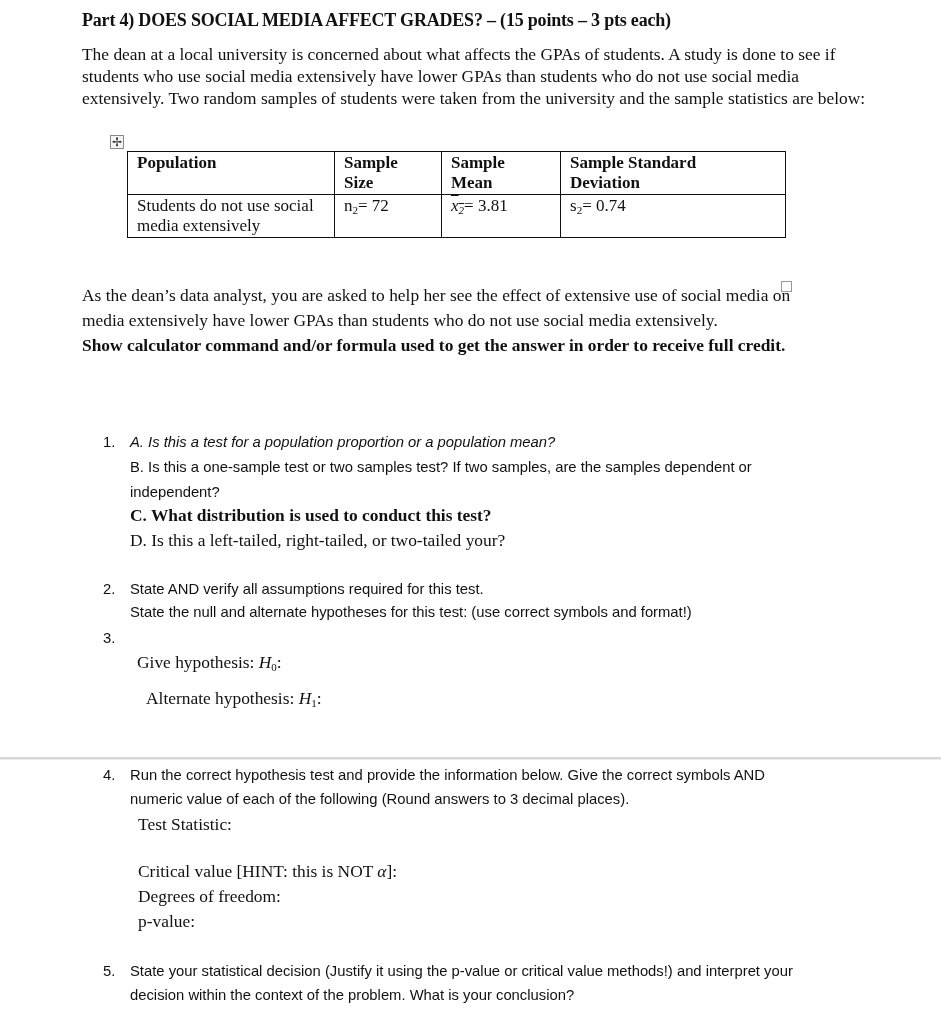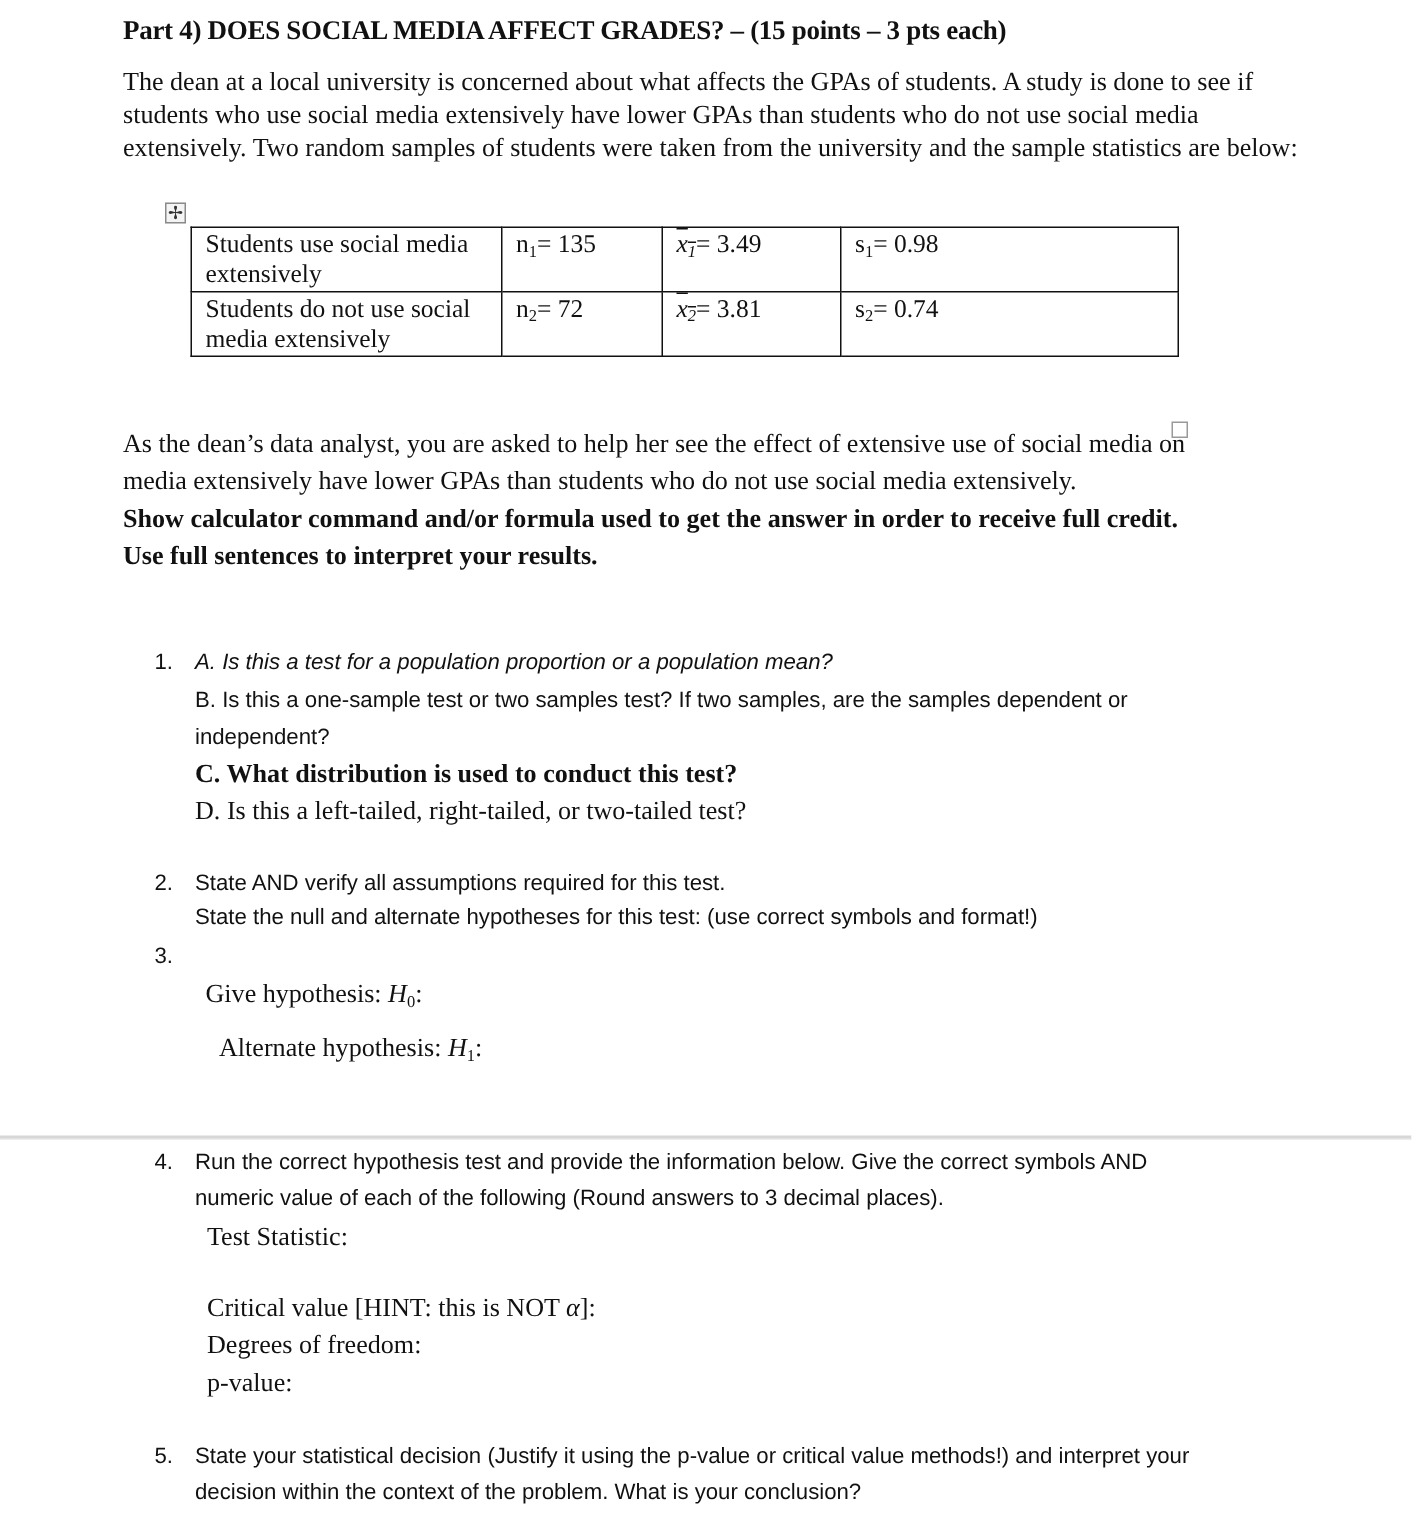--- a/index.html
+++ b/index.html
@@ -38,6 +38,23 @@
 
 <table class="stats serif">
   <tbody>
+      <tr>
+    <th class="c1">
+      <span>Population</span>
+    </th>
+    <th class="c2">
+      <span>Sample</span><br>
+      <span>Size</span>
+    </th>
+    <th class="c3">
+      <span>Sample</span><br>
+      <span>Mean</span>
+    </th>
+    <th class="c4">
+      <span>Sample Standard</span><br>
+      <span>Deviation</span>
+    </th>
+  </tr>
   <tr>
     <td class="c1">Students use social media extensively</td>
     <td class="c2"><span>n</span><span class="sub">1</span><span>= 135</span></td>

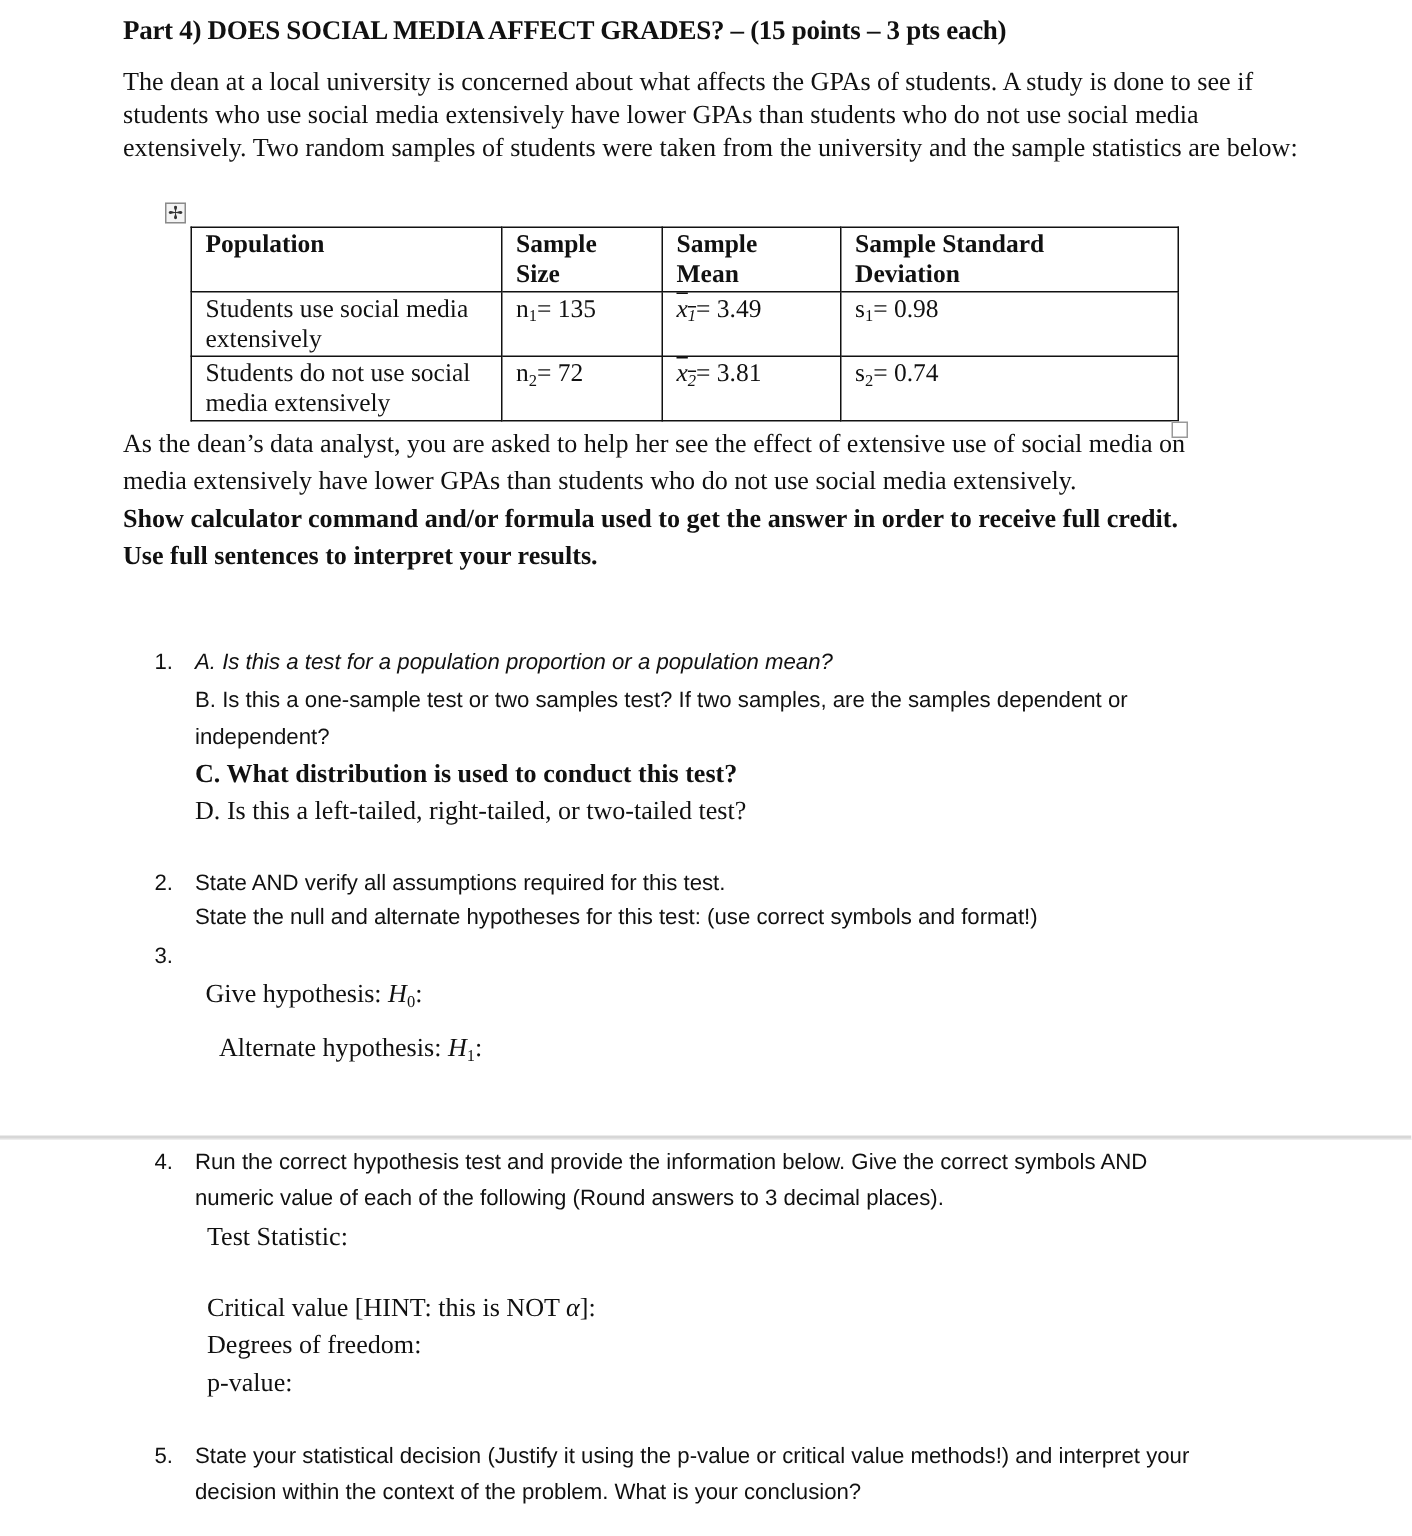--- a/index.html
+++ b/index.html
@@ -54,12 +54,6 @@
       <span>Sample Standard</span><br>
       <span>Deviation</span>
     </th>
-  </tr>
-  <tr>
-    <td class="c1">Students use social media extensively</td>
-    <td class="c2"><span>n</span><span class="sub">1</span><span>= 135</span></td>
-    <td class="c3"><span class="xbar"><span>x</span><span class="sub">1</span></span><span>= 3.49</span></td>
-    <td class="c4"><span>s</span><span class="sub">1</span><span>= 0.98</span></td>
   </tr>
   <tr>
     <td class="c1">Students do not use social media extensively</td>

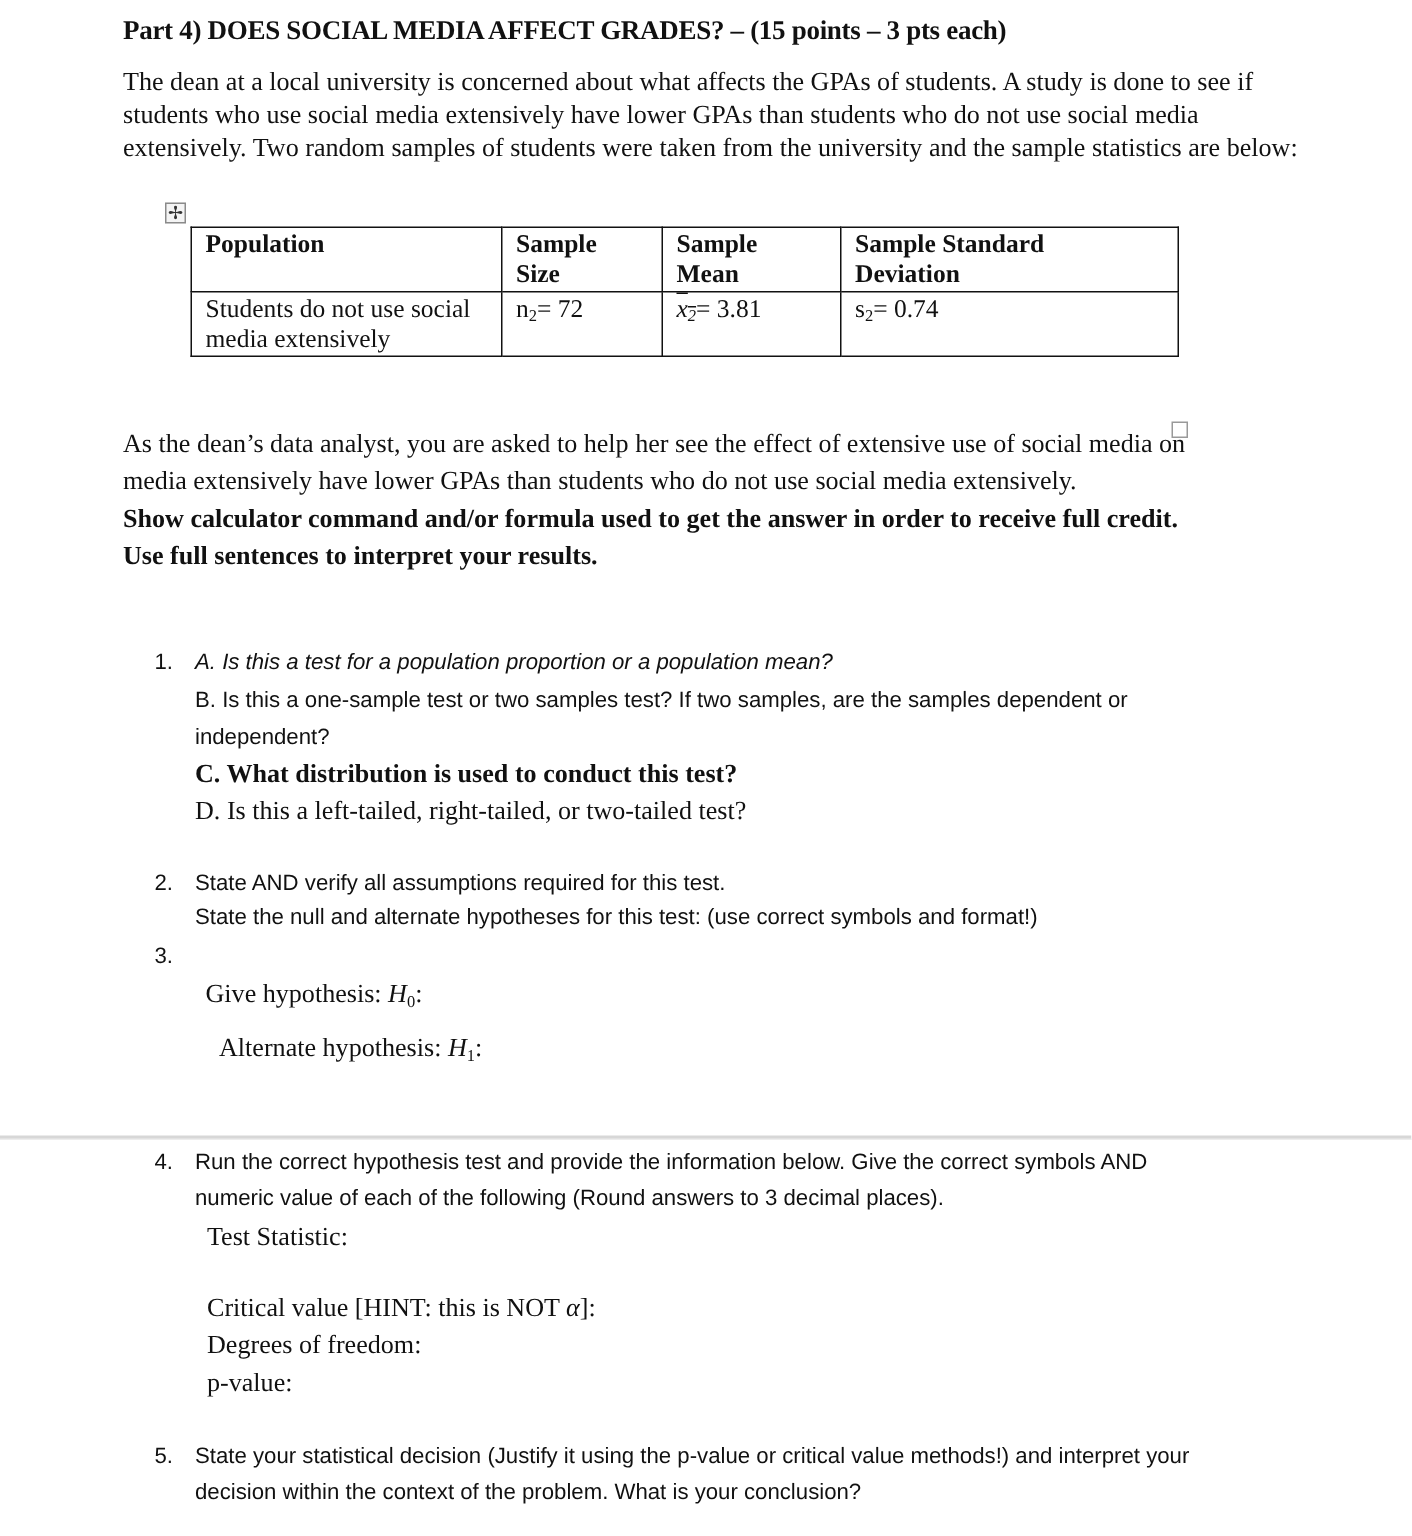--- a/index.html
+++ b/index.html
@@ -70,7 +70,6 @@
   <div>As the dean’s data analyst, you are asked to help her see the effect of extensive use of social media on</div>
   <div>media extensively have lower GPAs than students who do not use social media extensively.</div>
   <div class="bold">Show calculator command and/or formula used to get the answer in order to receive full credit.</div>
-  <div class="bold">Use full sentences to interpret your results.</div>
 </div>
 
 <div class="sans q">

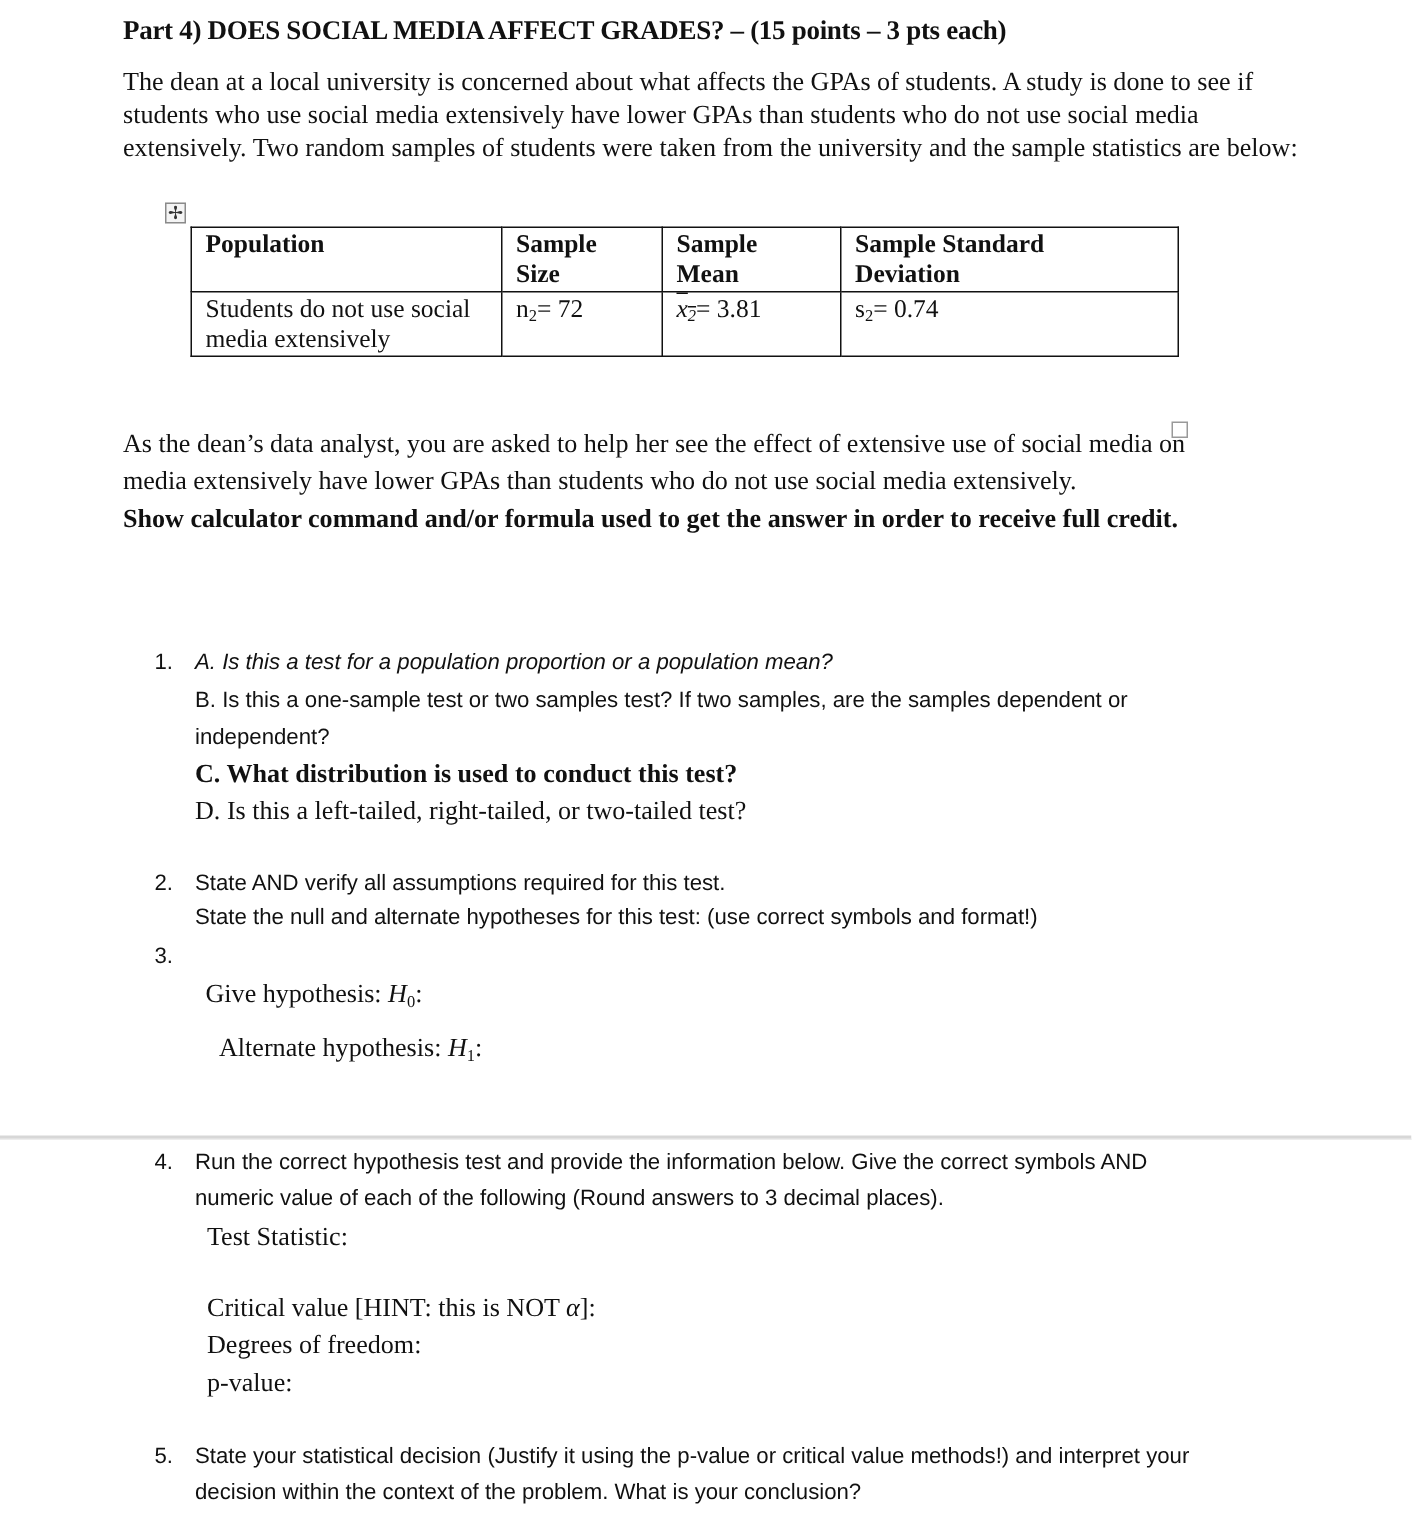--- a/index.html
+++ b/index.html
@@ -78,7 +78,7 @@
   <span class="qtext abs" style="top:455px;">B. Is this a one-sample test or two samples test? If two samples, are the samples dependent or</span>
   <span class="qtext abs" style="top:480px;">independent?</span>
   <span class="qtext abs serifline" style="top:503px;font-weight:bold;">C. What distribution is used to conduct this test?</span>
-  <span class="qtext abs serifline" style="top:528px;">D. Is this a left-tailed, right-tailed, or two-tailed test?</span>
+  <span class="qtext abs serifline" style="top:528px;">D. Is this a left-tailed, right-tailed, or two-tailed your?</span>
 </div>
 
 <div class="sans q">

